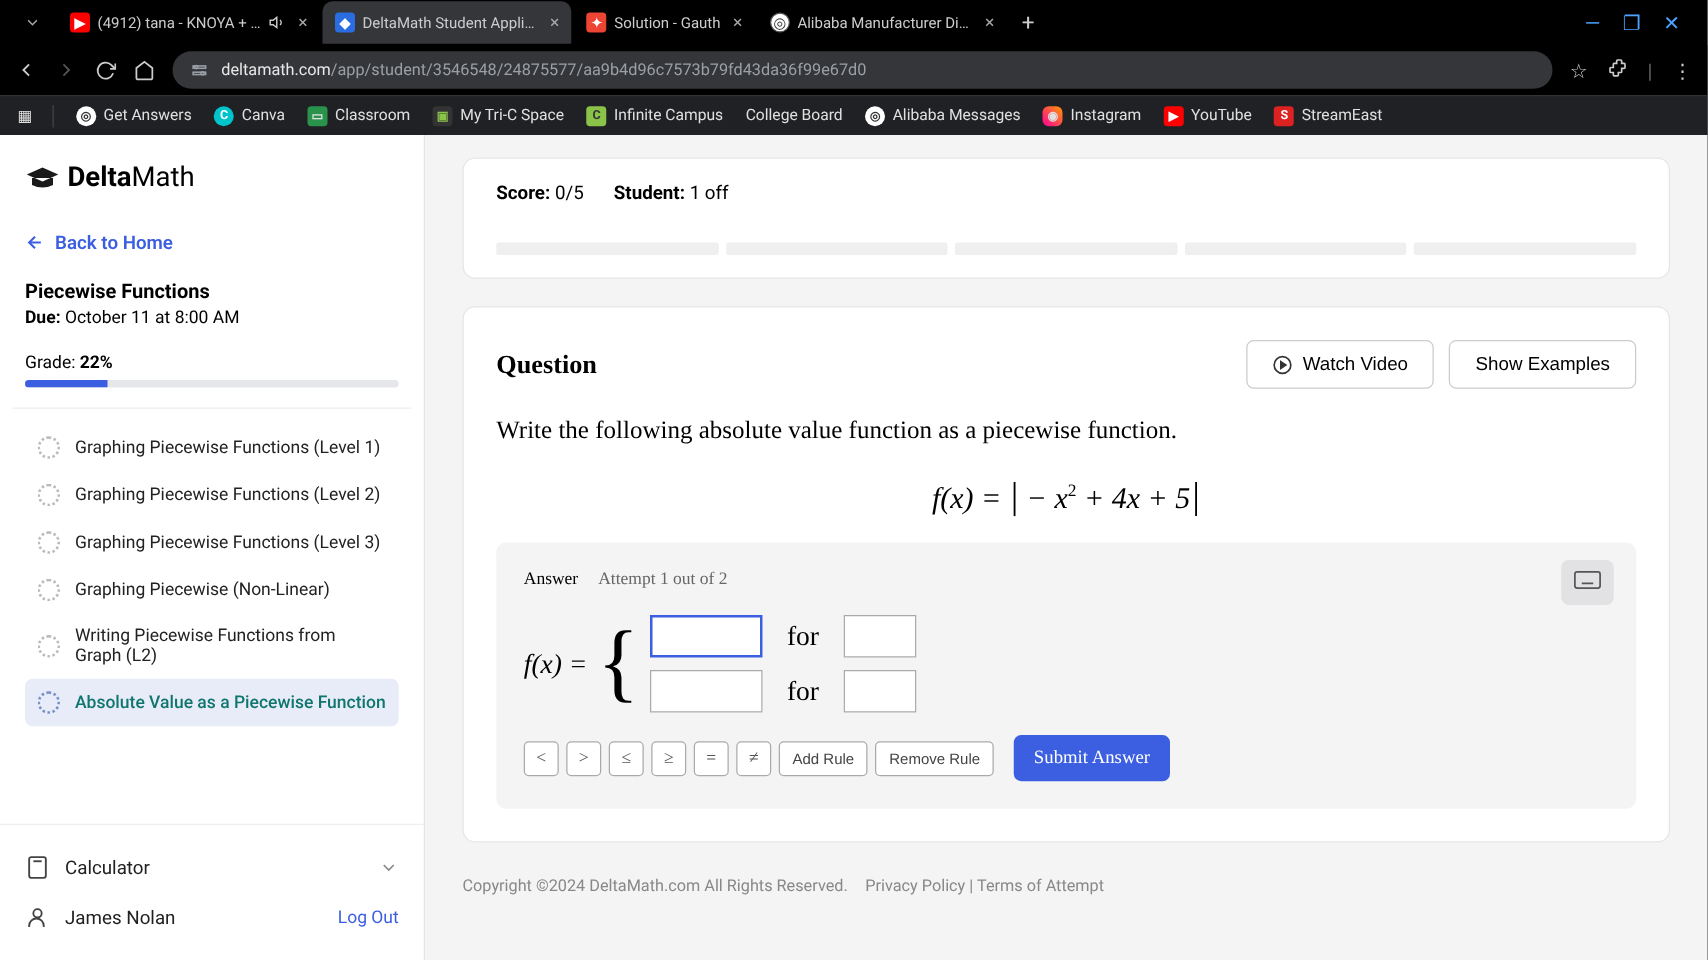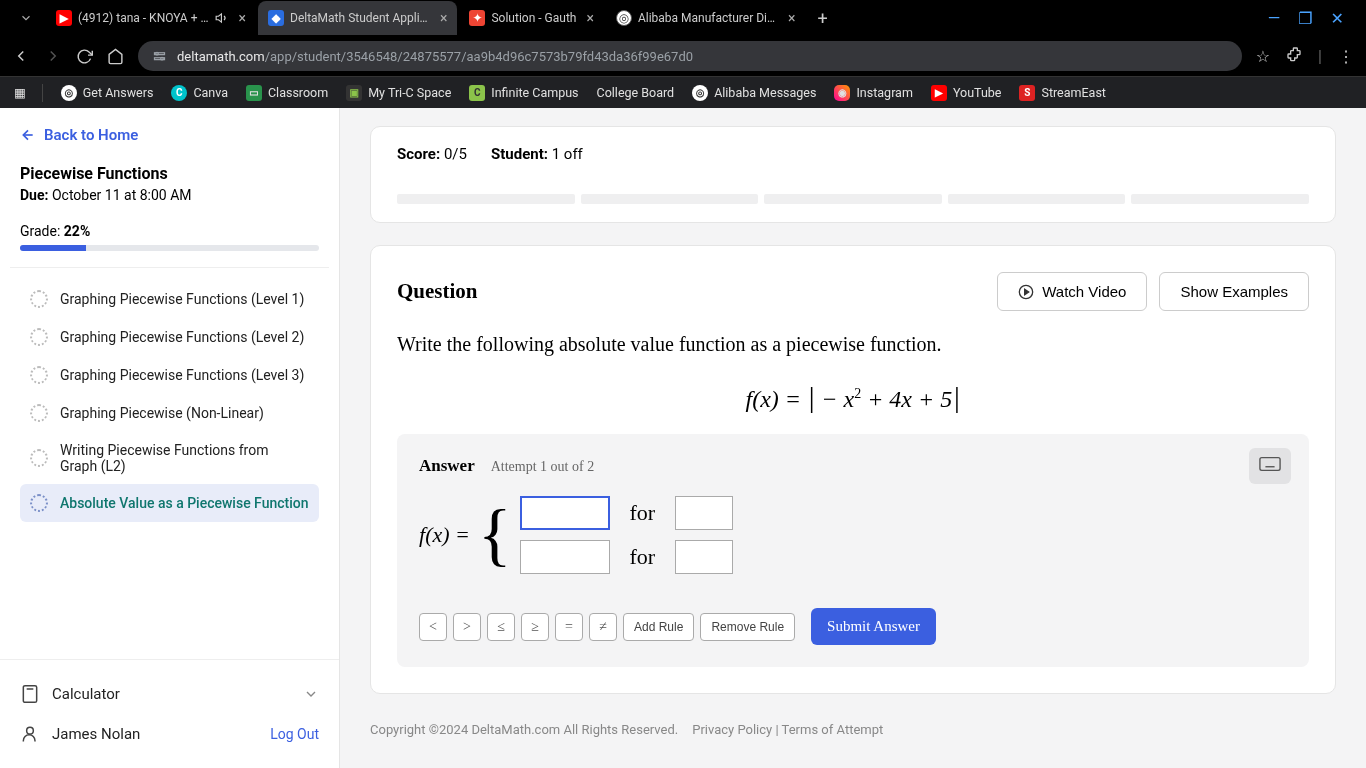--- a/index.html
+++ b/index.html
@@ -225,6 +225,12 @@
 
 <div class="app">
   <div class="sidebar">
+    <div class="logo">
+      <svg width="28" height="22" viewBox="0 0 40 30">
+          <path d="M20 2 L38 10 L20 18 L2 10 Z M8 14 L8 22 Q20 28 32 22 L32 14" fill="#1a1a1a"></path>
+        </svg>
+      <span class="logo-text"><b>Delta</b><span>Math</span></span>
+    </div>
     <div class="back-link">
       <svg width="16" height="16" viewBox="0 0 24 24" fill="none" stroke="currentColor" stroke-width="2.5">
           <line x1="19" y1="12" x2="5" y2="12"></line>

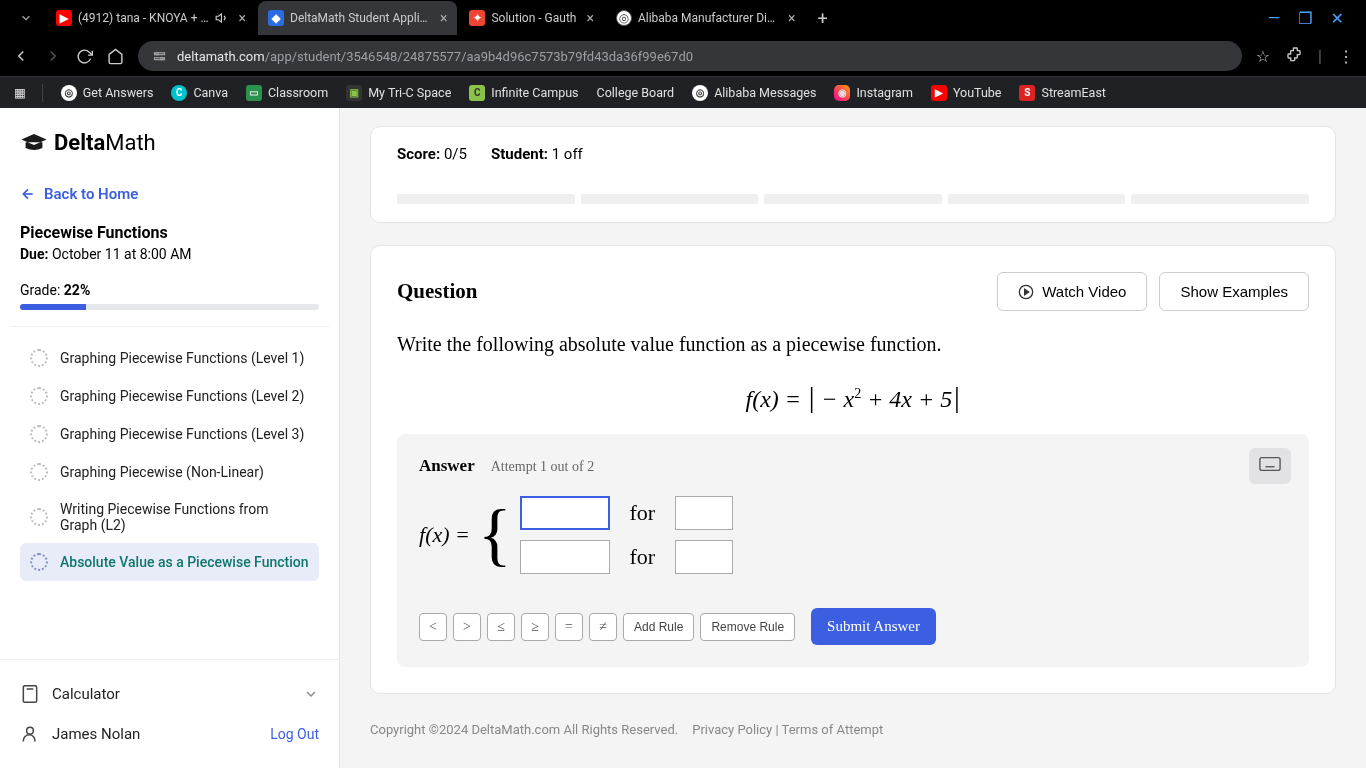--- a/index.html
+++ b/index.html
@@ -75,7 +75,7 @@
 
 .answer-box { background: #f4f4f5; border-radius: 8px; padding: 22px; position: relative;}
 .a-head { display: flex; align-items: baseline; gap: 16px; margin-bottom: 20px;}
-.a-title { font-family: Georgia, serif; font-weight: 700; font-size: 17px; }
+.a-title { font-family: Georgia, serif; font-weight: 400; font-size: 14px; }
 .a-attempt { font-family: Georgia, serif; color: #666; font-size: 14px; }
 .kb-btn { position: absolute; right: 18px; top: 14px; background: #e2e2e4; border-radius: 6px; padding: 8px 10px;}
 

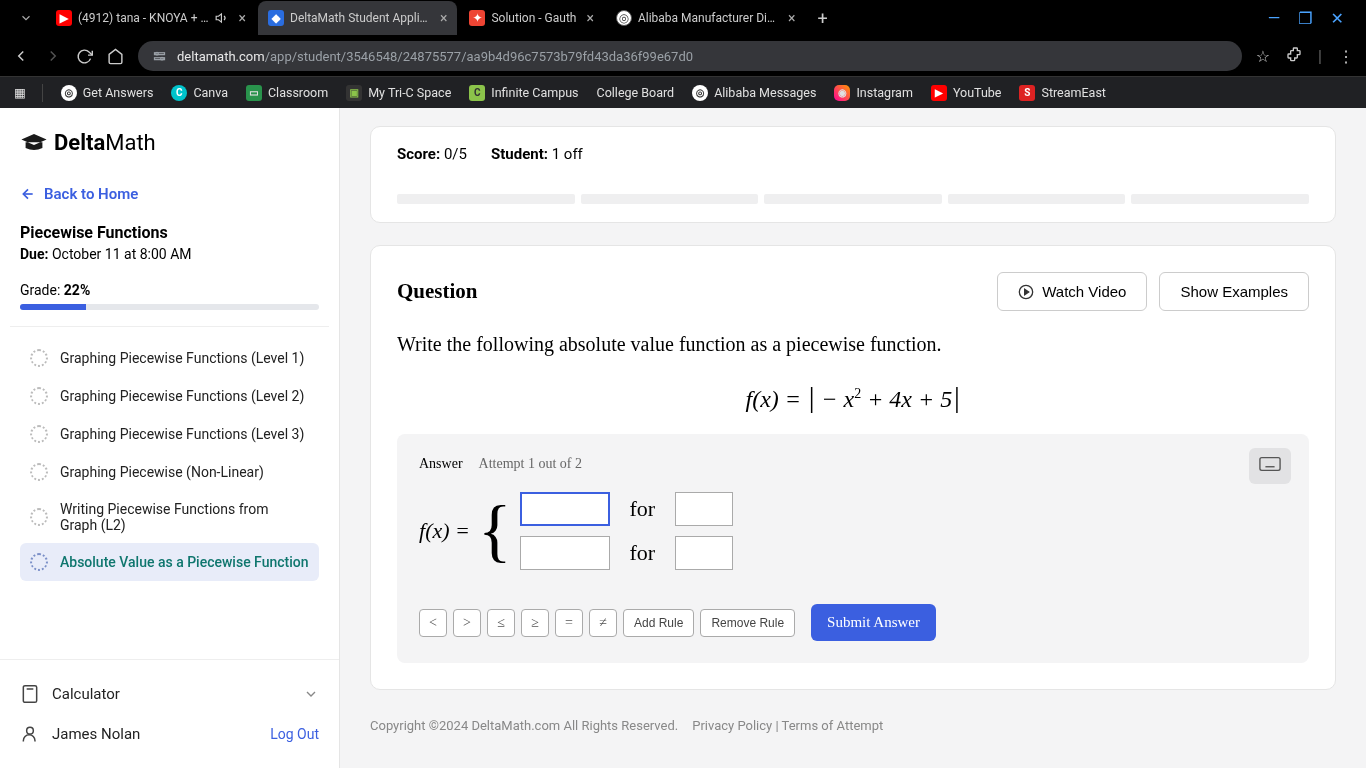--- a/index.html
+++ b/index.html
@@ -79,7 +79,7 @@
 .a-attempt { font-family: Georgia, serif; color: #666; font-size: 14px; }
 .kb-btn { position: absolute; right: 18px; top: 14px; background: #e2e2e4; border-radius: 6px; padding: 8px 10px;}
 
-.piecewise { display: flex; align-items: center; gap: 8px; font-family: Georgia, serif; font-size: 22px; font-style: italic; margin-bottom: 34px;}
+.piecewise { display: flex; align-items: center; gap: 8px; font-family: Georgia, serif; font-size: 22px; font-style: italic; margin-bottom: 18px;}
 .brace { font-size: 70px; font-style: normal; line-height: 1;}
 .cases { display: flex; flex-direction: column; gap: 10px; }
 .case-row { display: flex; align-items: center; gap: 20px; }

